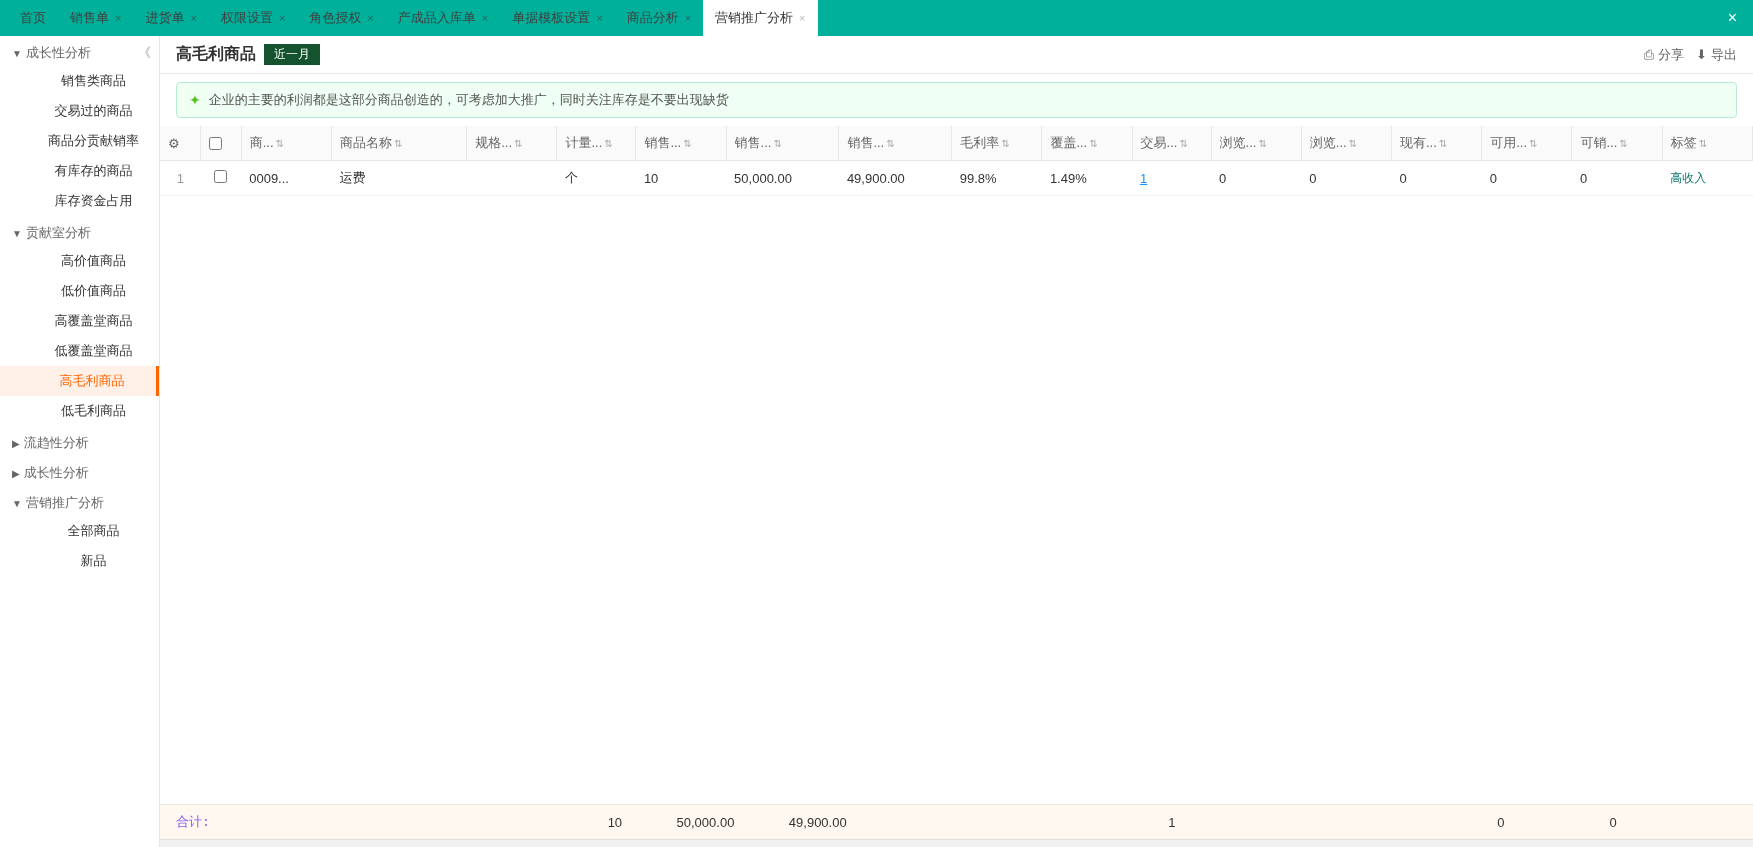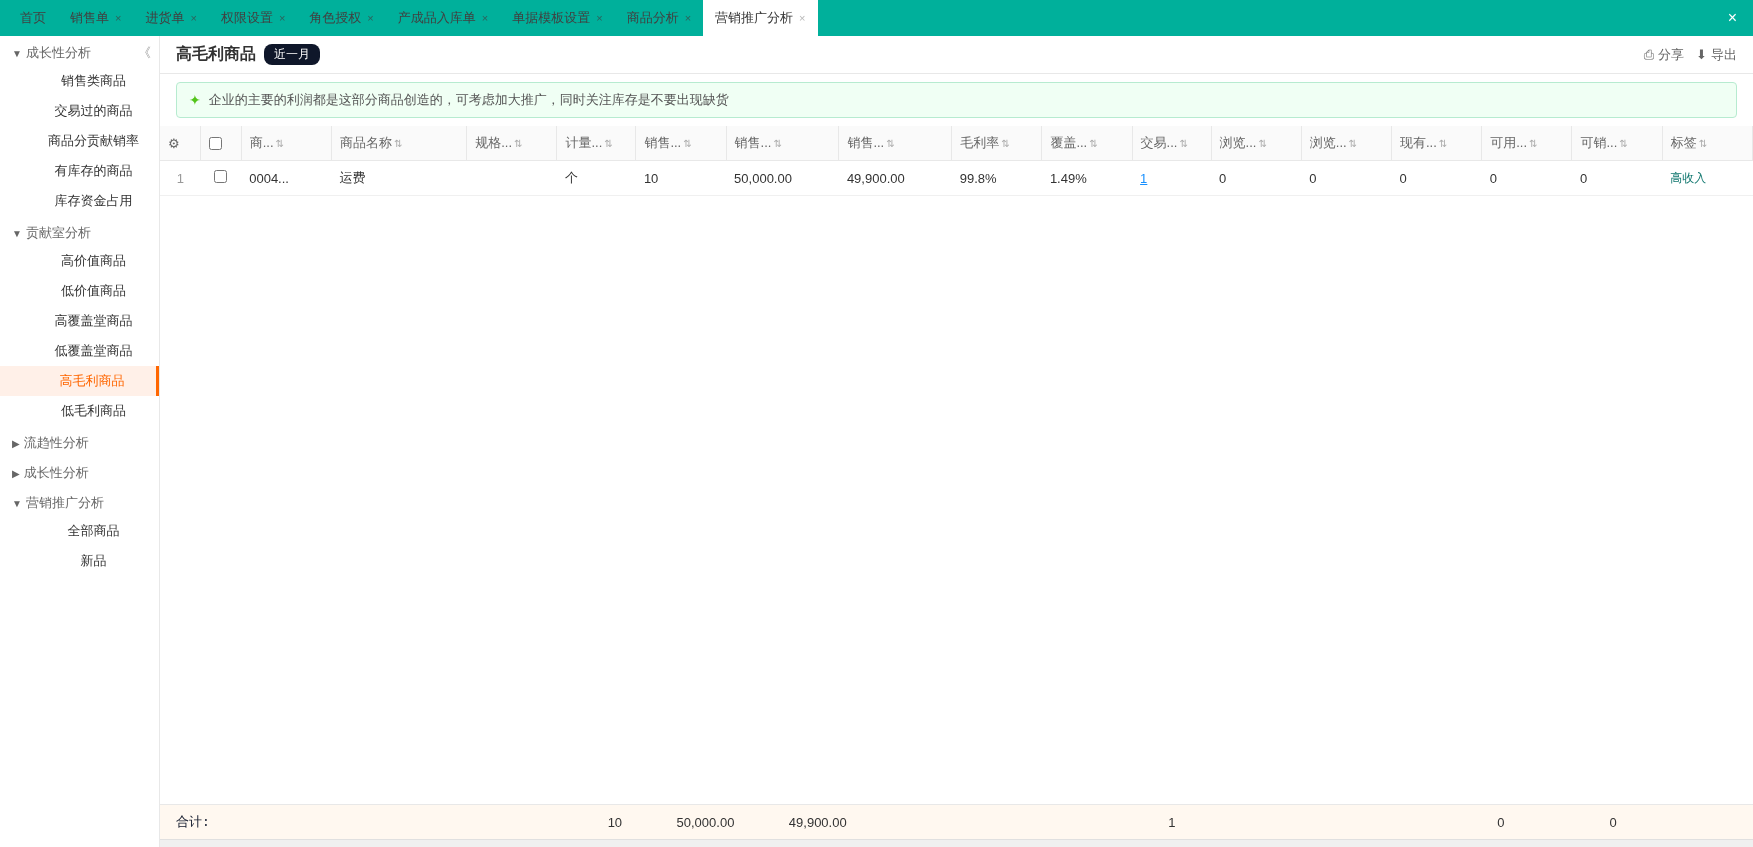--- a/index.html
+++ b/index.html
@@ -115,10 +115,10 @@
       color: #333;
     }
     .filter-btn {
-      background: #0f172a;
+      background: #14532d;
       color: white;
       border: none;
-      border-radius: 8px;
+      border-radius: 0;
       padding: 2px 10px;
       font-size: 12px;
       cursor: pointer;

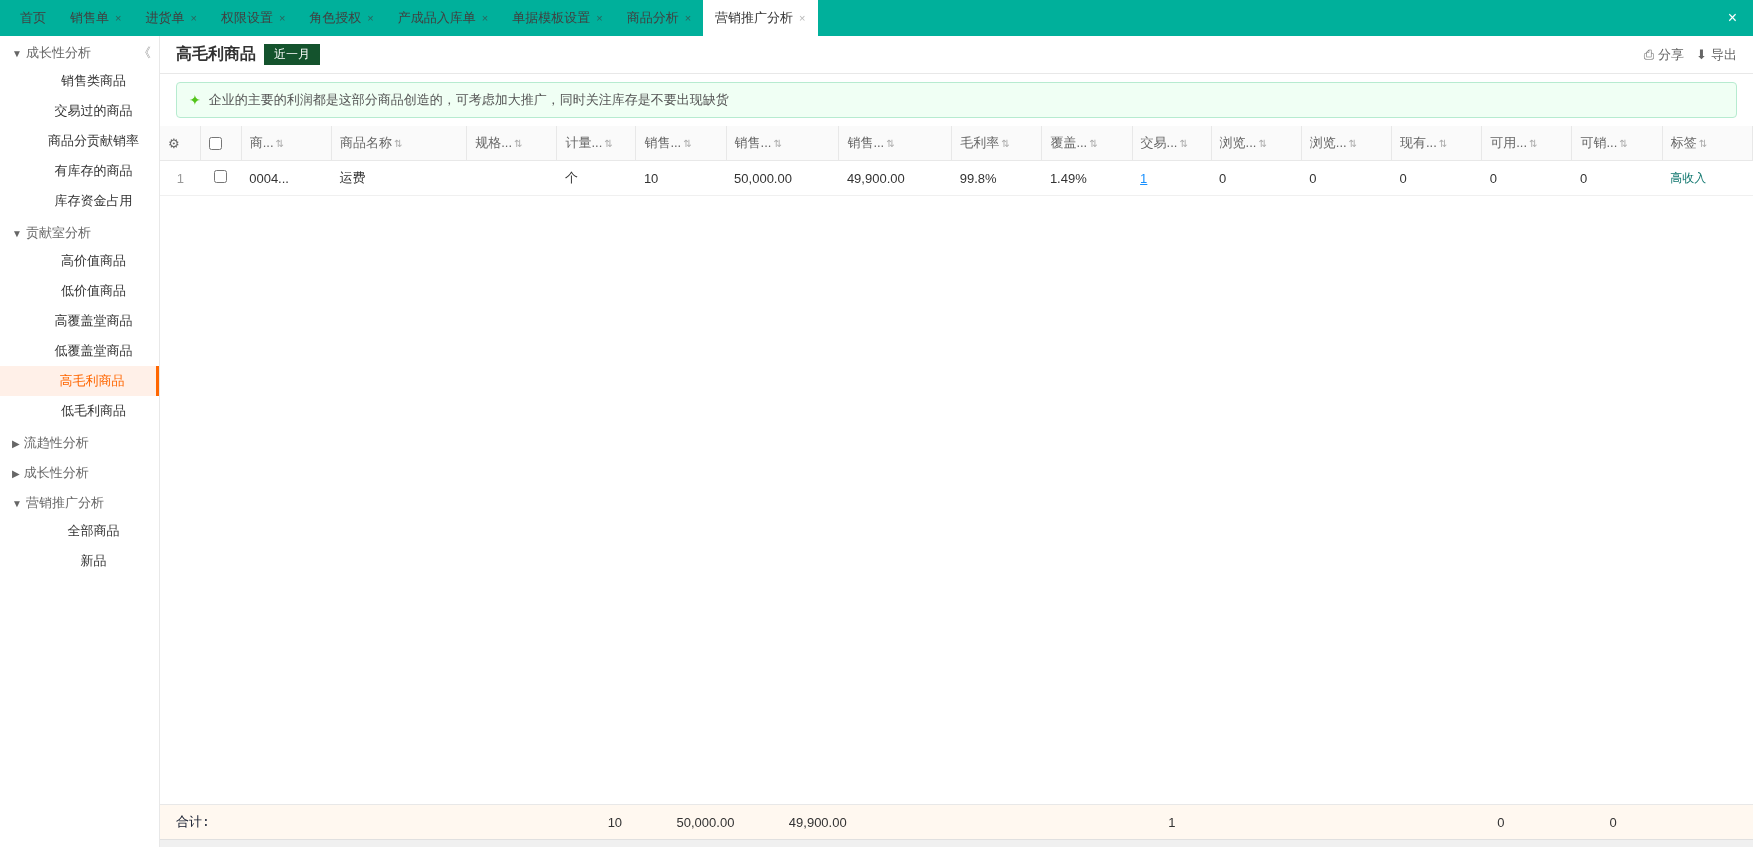--- a/index.html
+++ b/index.html
@@ -504,7 +504,7 @@
             <td class="checkbox-col">
               <input type="checkbox" style="">
             </td>
-            <td>0004...</td>
+            <td>0009...</td>
             <td>运费</td>
             <td></td>
             <td>个</td>

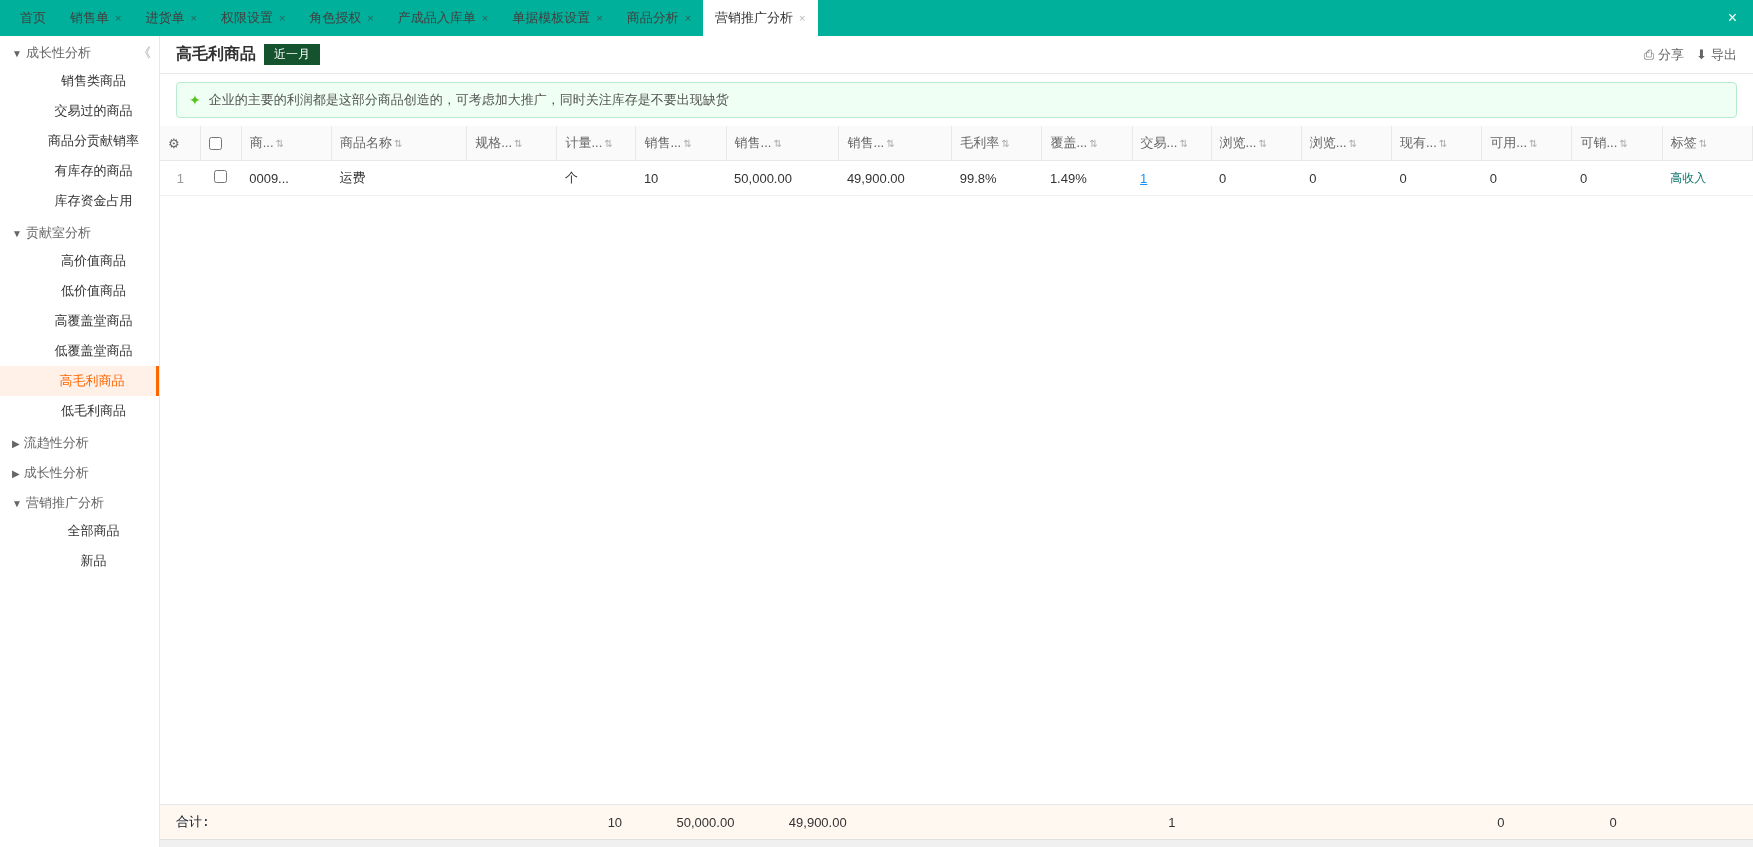--- a/index.html
+++ b/index.html
@@ -226,7 +226,7 @@
       color: #333;
       flex-shrink: 0;
     }
-    .footer-bar .label { color: #0f172a; font-family: Liberation Mono, monospace; }
+    .footer-bar .label { color: #8b5cf6; font-family: Liberation Mono, monospace; }
     .footer-cells {
       display: flex;
       flex: 1;

